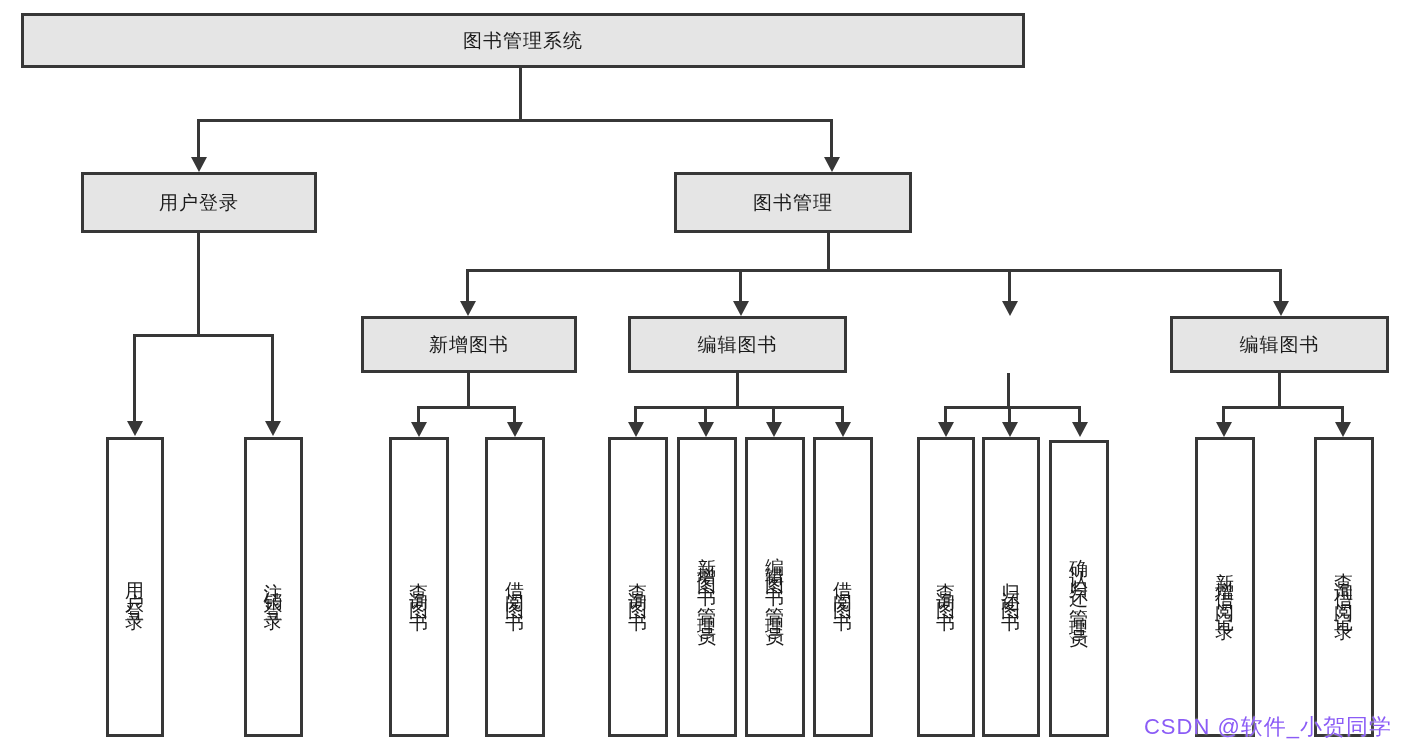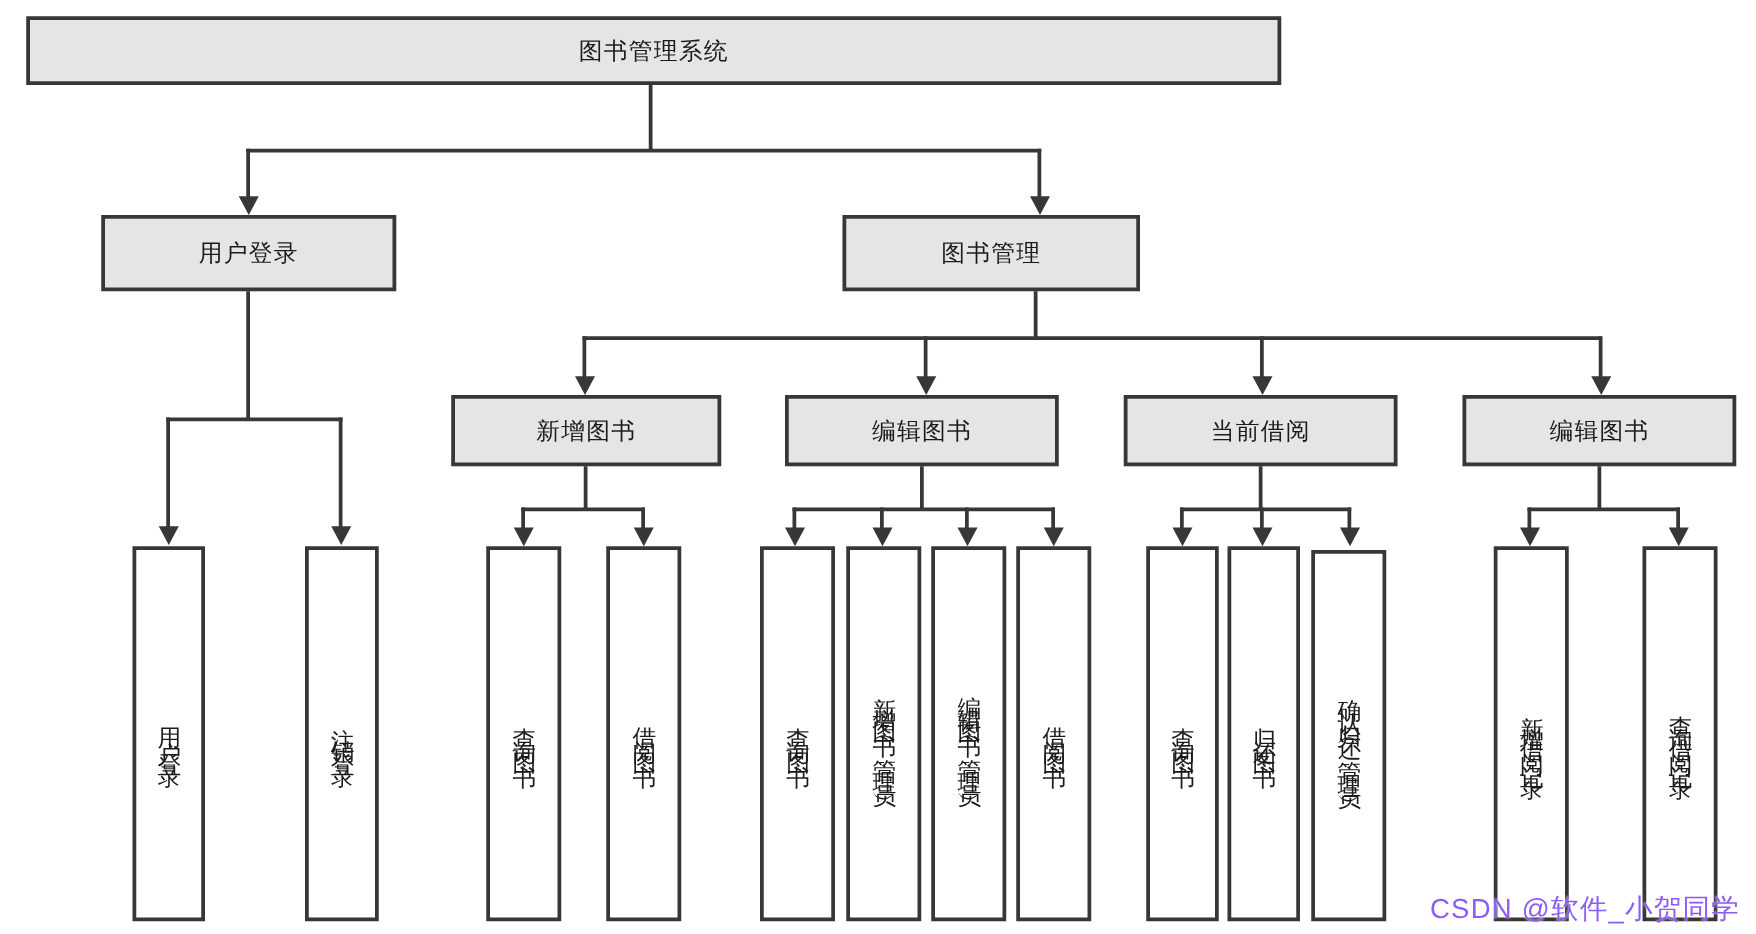--- a/index.html
+++ b/index.html
@@ -96,7 +96,6 @@
 
   <div class="box" style="left:361px;top:316px;width:216px;height:57px;">新增图书</div>
   <div class="box" style="left:628px;top:316px;width:219px;height:57px;">编辑图书</div>
-  <div class="box" style="left:899px;top:316px;width:219px;height:57px;">当前借阅</div>
   <div class="box" style="left:1170px;top:316px;width:219px;height:57px;">编辑图书</div>
 
   <div class="vline" style="left:467px;top:373px;height:35px;"></div>

